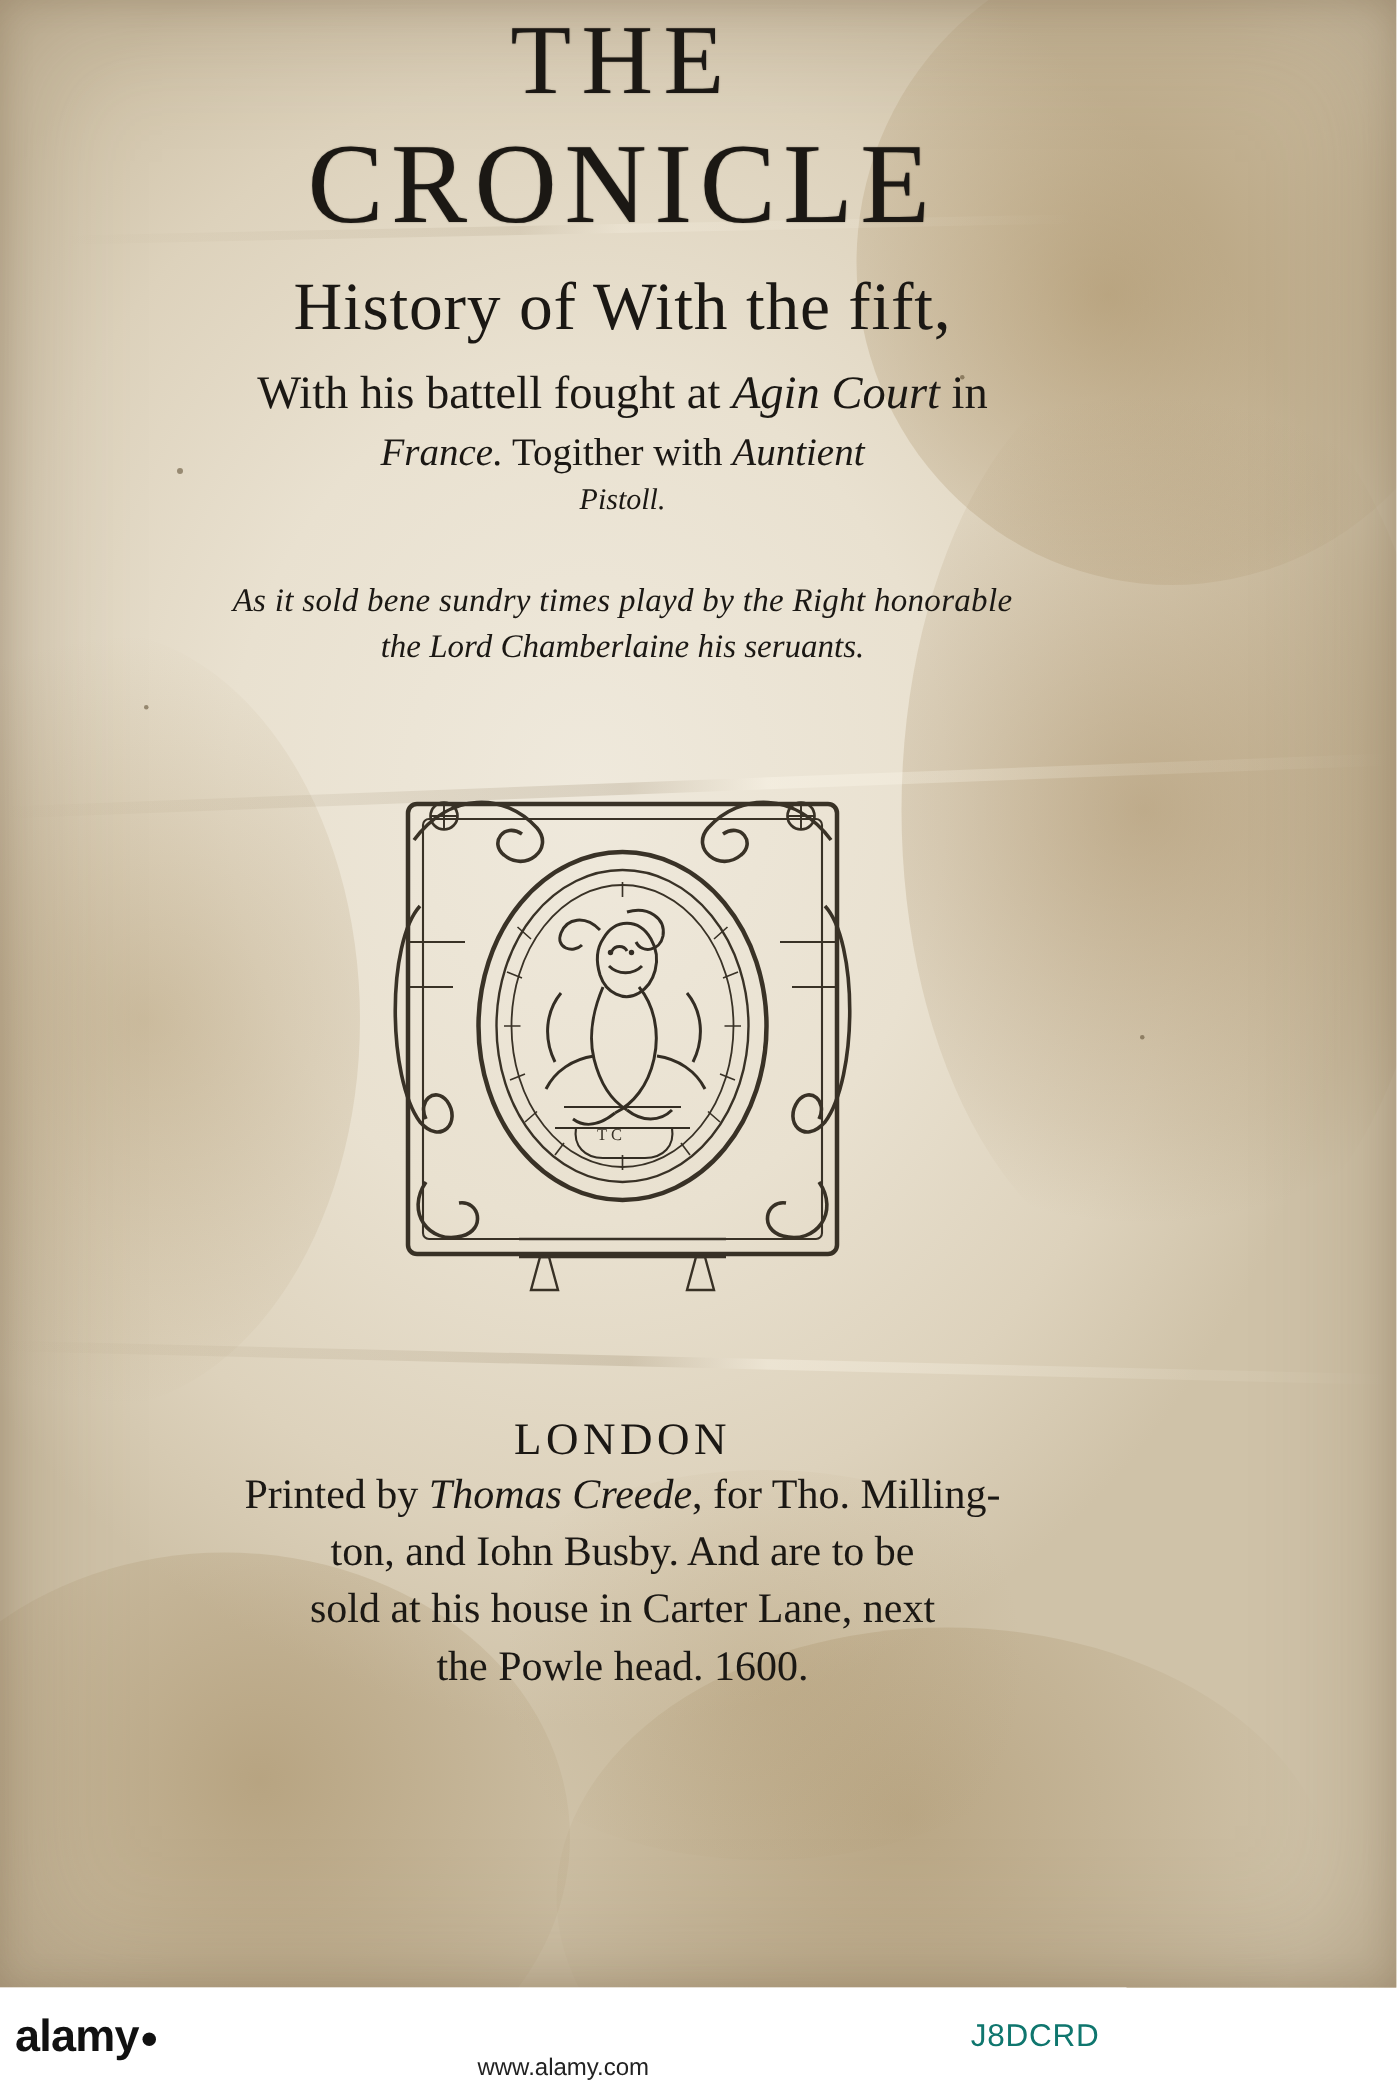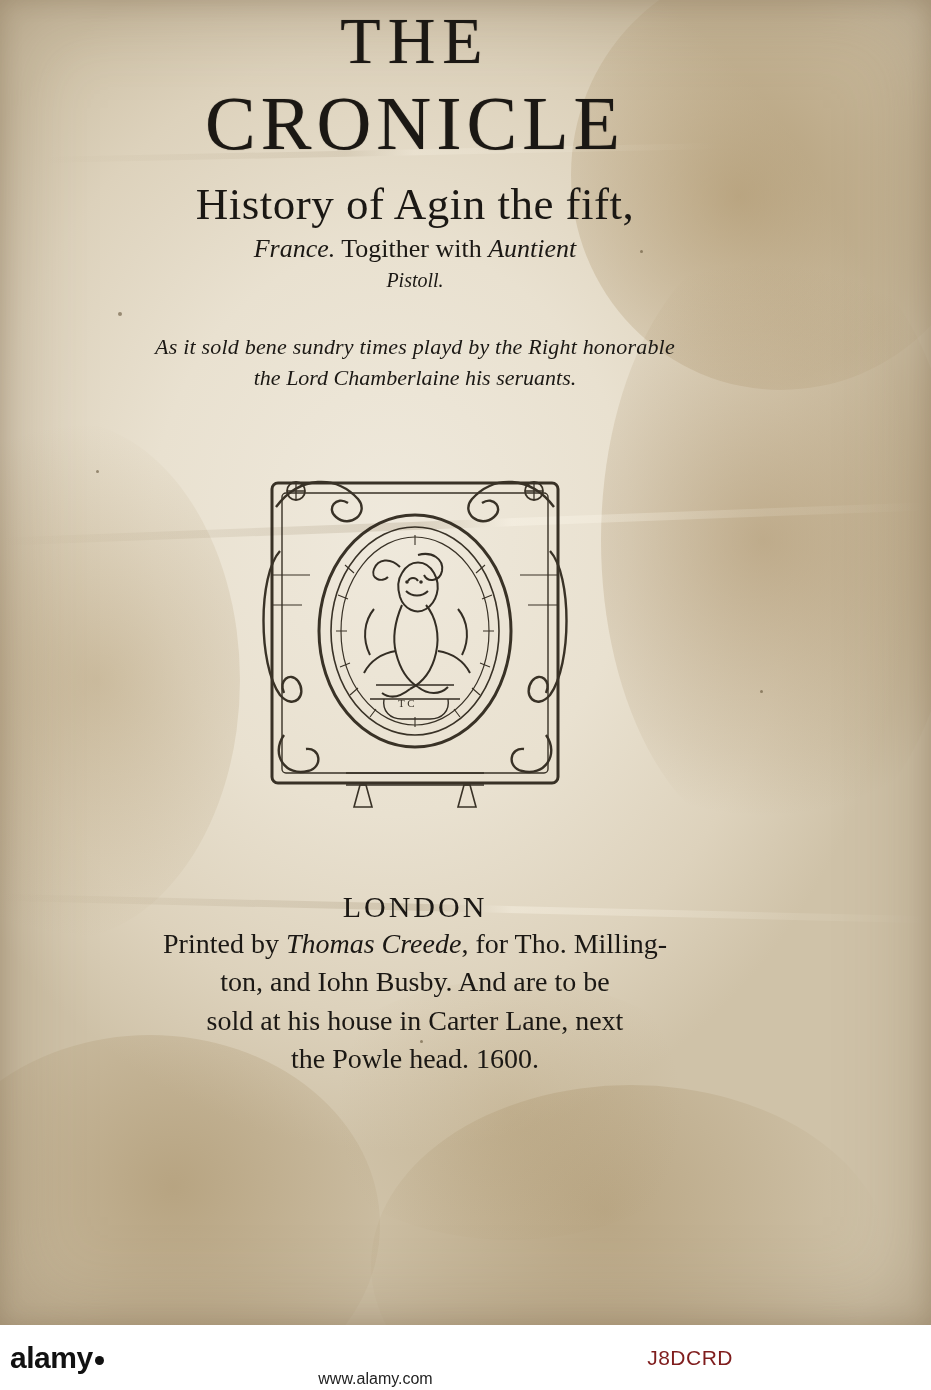--- a/index.html
+++ b/index.html
@@ -231,7 +231,7 @@
 
       <div class="line-the">THE</div>
       <div class="line-cronicle">CRONICLE</div>
-      <div class="line-history">History of Agin the fift,</div>
+      <div class="line-history">History of With the fift,</div>
 
 
       <div class="line-france">

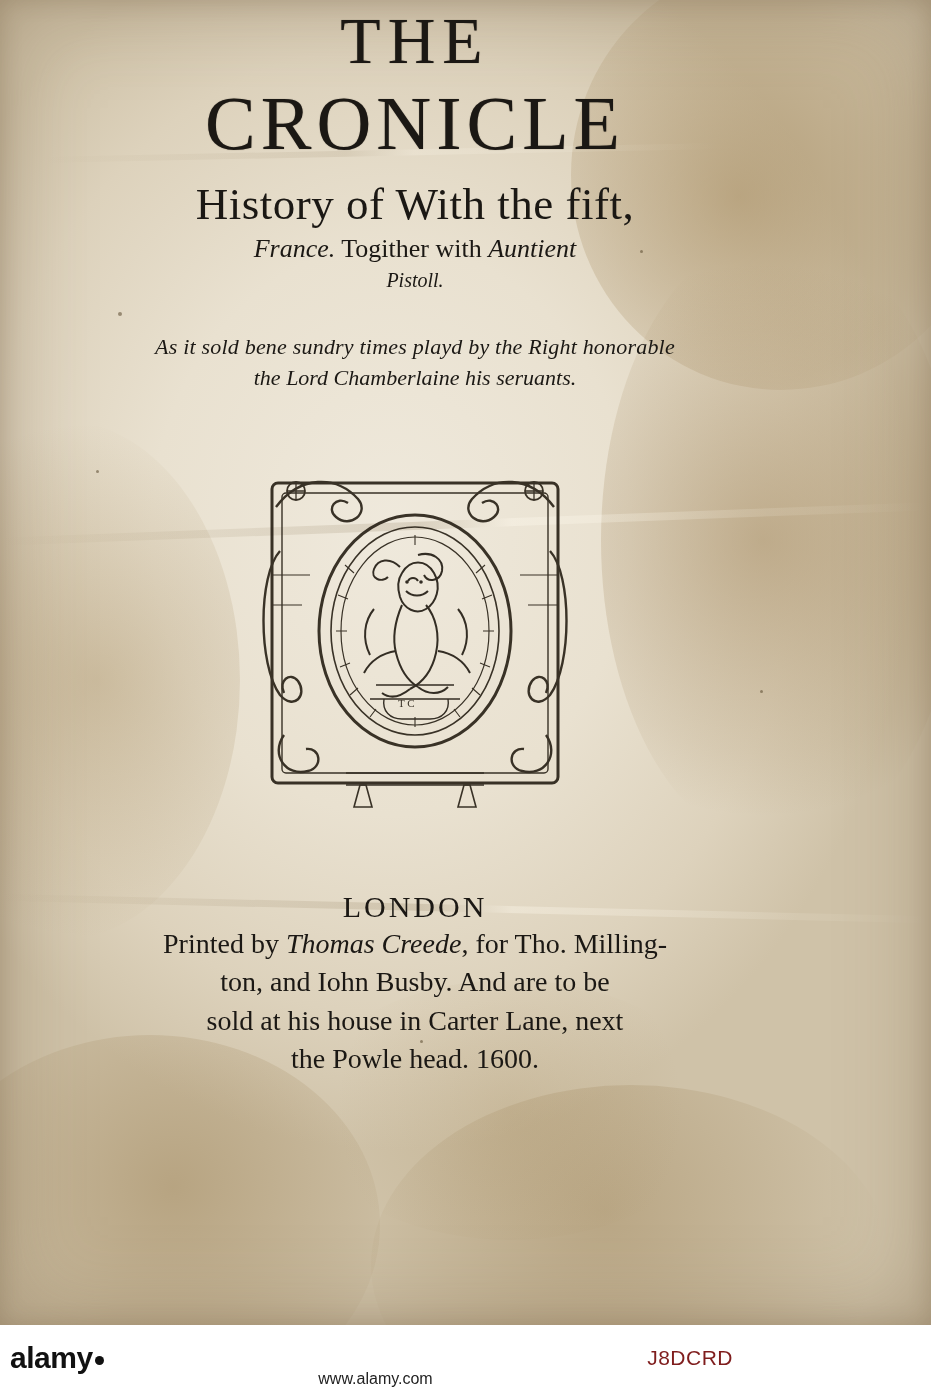--- a/index.html
+++ b/index.html
@@ -233,6 +233,9 @@
       <div class="line-cronicle">CRONICLE</div>
       <div class="line-history">History of With the fift,</div>
 
+      <div class="line-battell">
+        <span>With his battell fought at </span><span class="ital">Agin Court</span><span> in</span>
+      </div>
 
       <div class="line-france">
         <span class="ital">France.</span><span>  Togither with </span><span class="ital">Auntient</span>

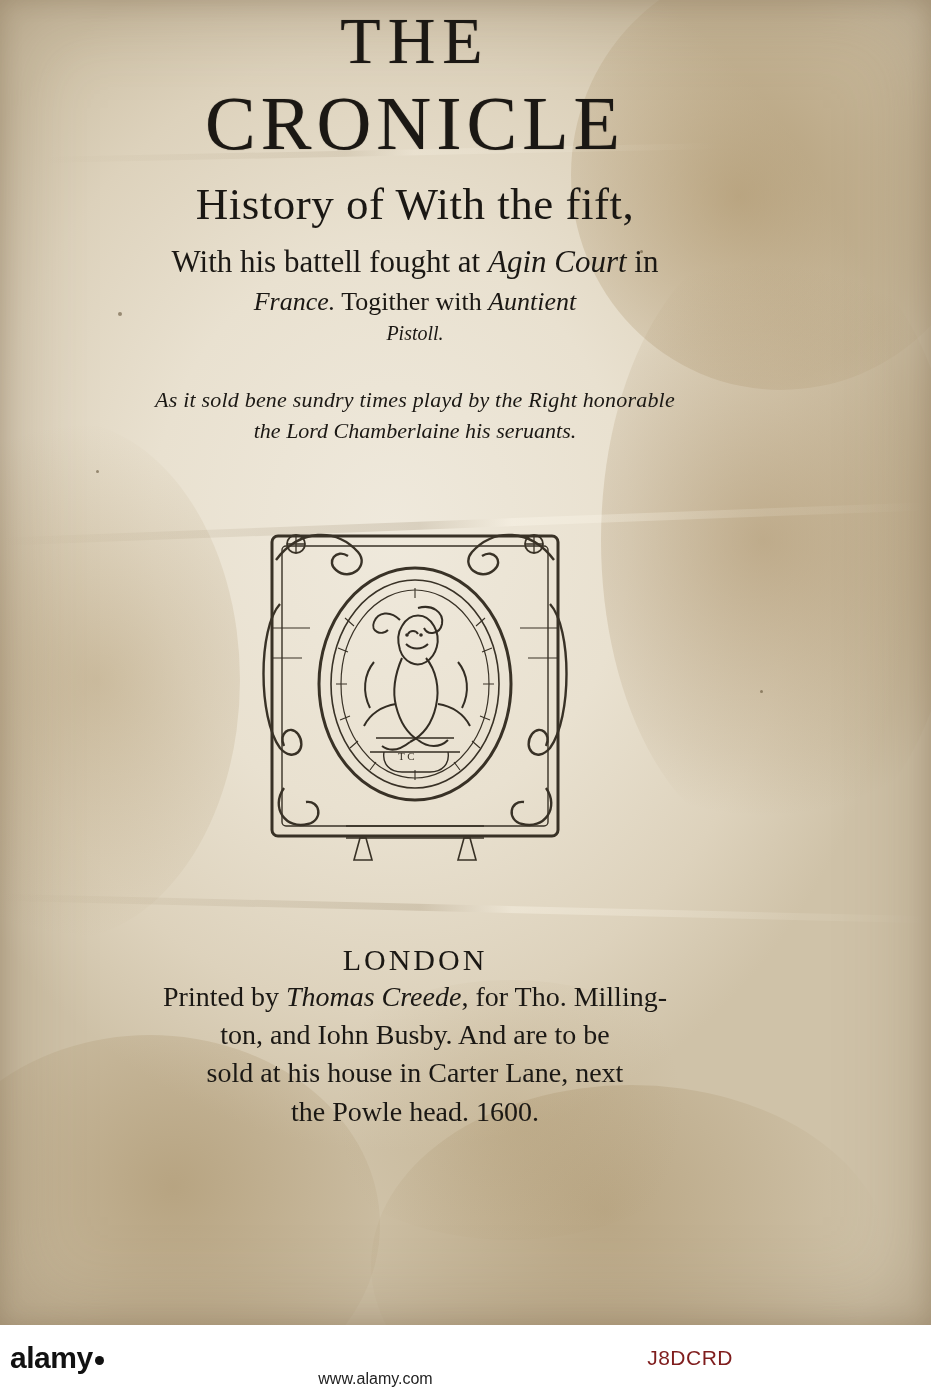--- a/index.html
+++ b/index.html
@@ -188,7 +188,7 @@
   }
   .alamy-id {
     font-size: 21px;
-    color: #7f1d1d;
+    color: #0f766e;
     letter-spacing: .5px;
     margin-left: auto;
     margin-right: 8px;

